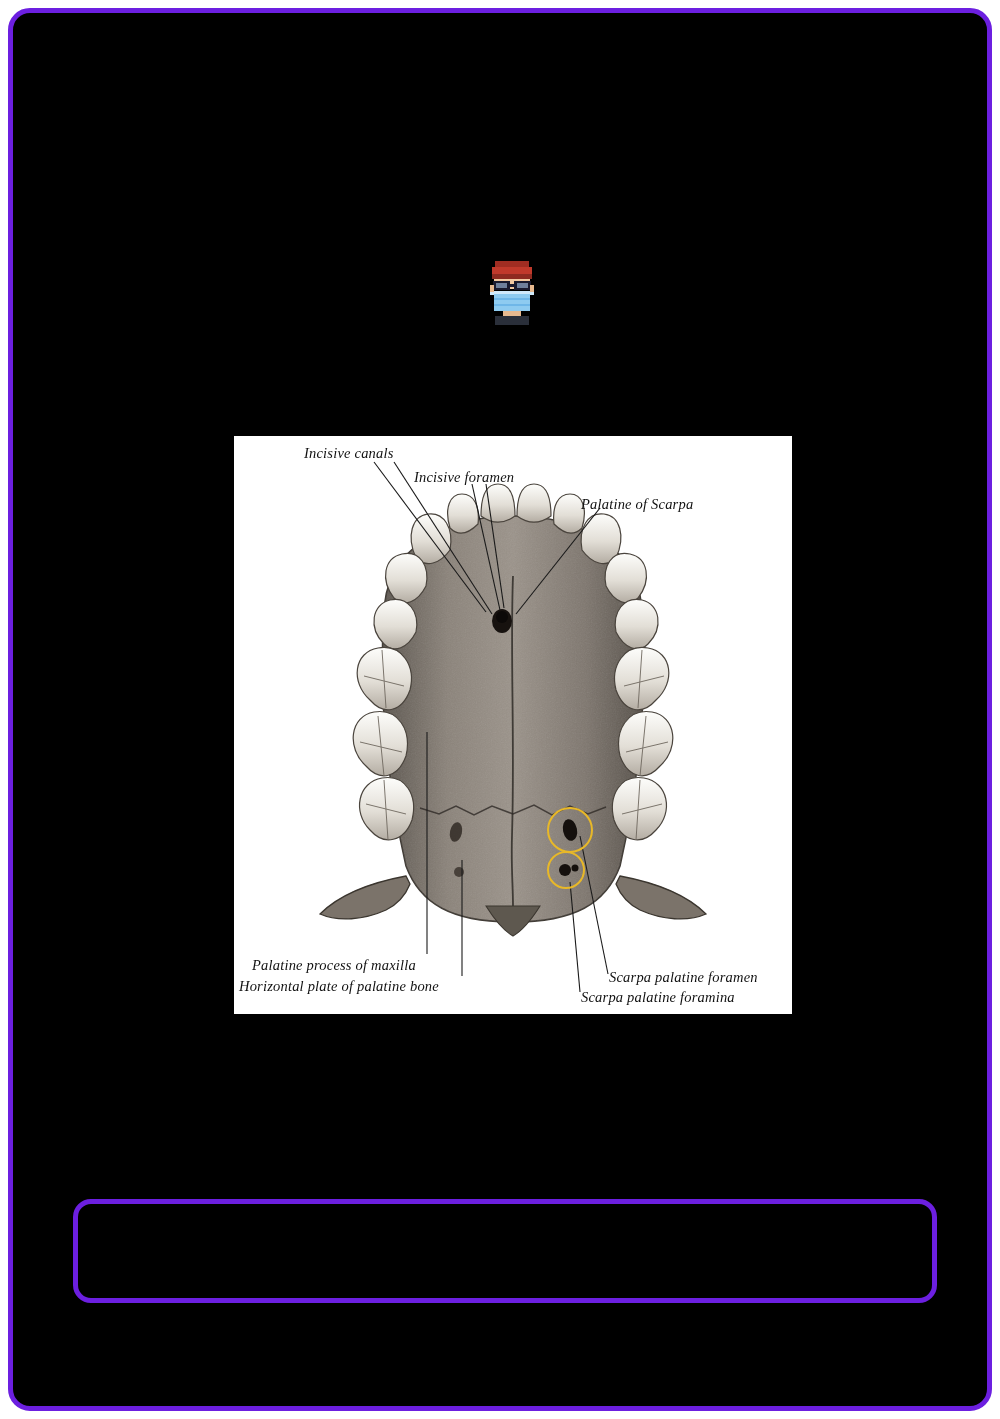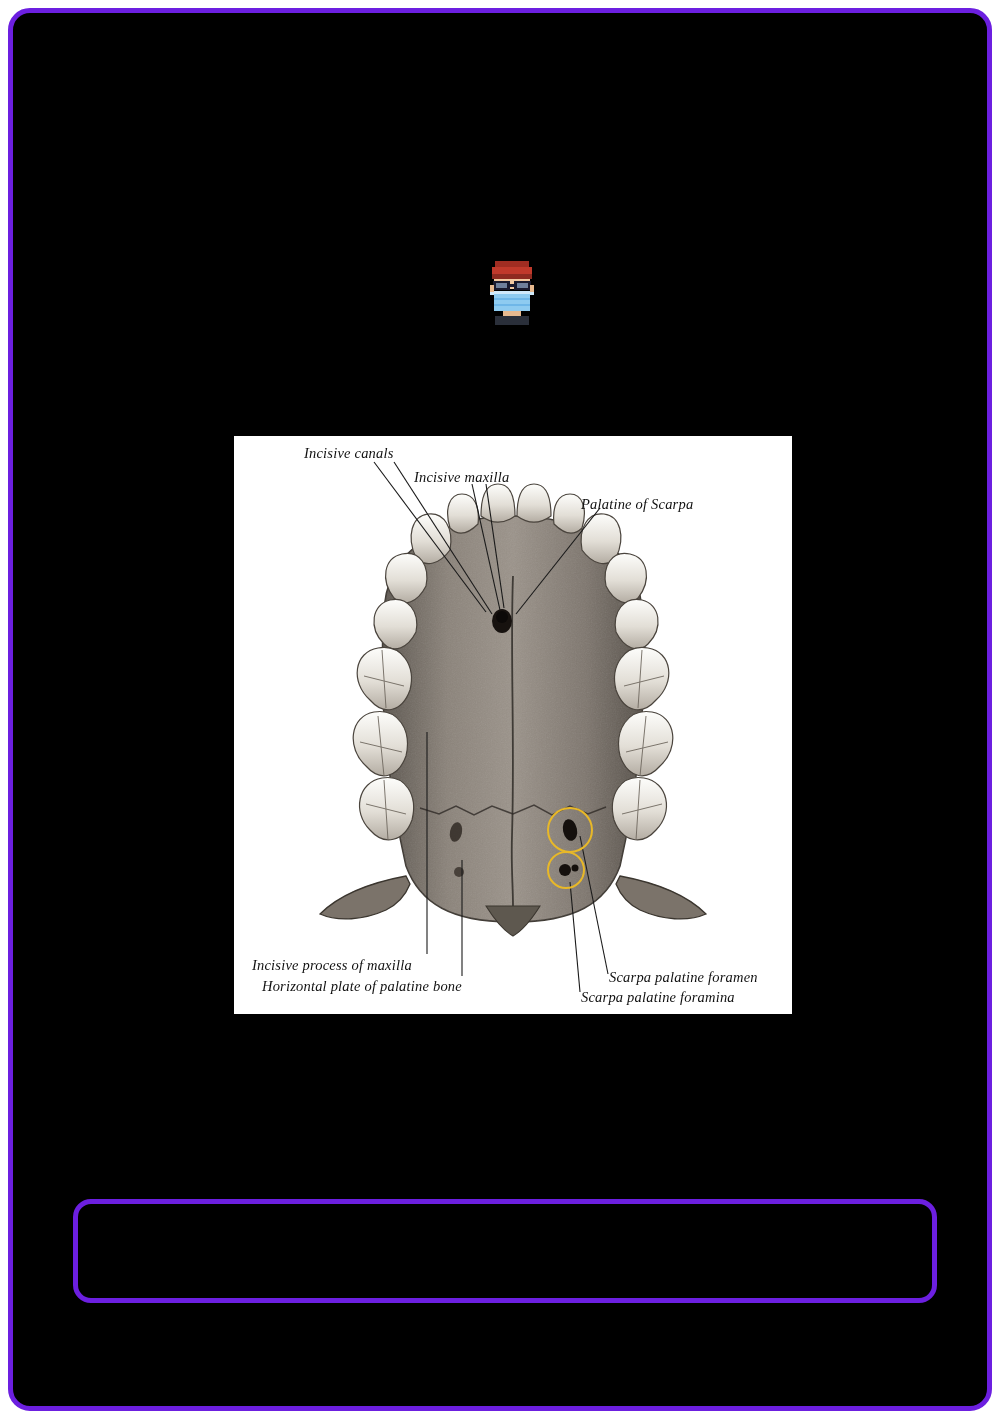--- a/index.html
+++ b/index.html
@@ -272,7 +272,7 @@
 
       
       <div class="fig-label lbl-incisive-canals">Incisive canals</div>
-      <div class="fig-label lbl-incisive-foramen">Incisive maxilla</div>
+      <div class="fig-label lbl-incisive-foramen">Incisive foramen</div>
       <div class="fig-label lbl-foramina-scarpa">Palatine of Scarpa</div>
       <div class="fig-label lbl-palatine-process">Incisive process of maxilla</div>
       <div class="fig-label lbl-horizontal-plate">Horizontal plate of palatine bone</div>

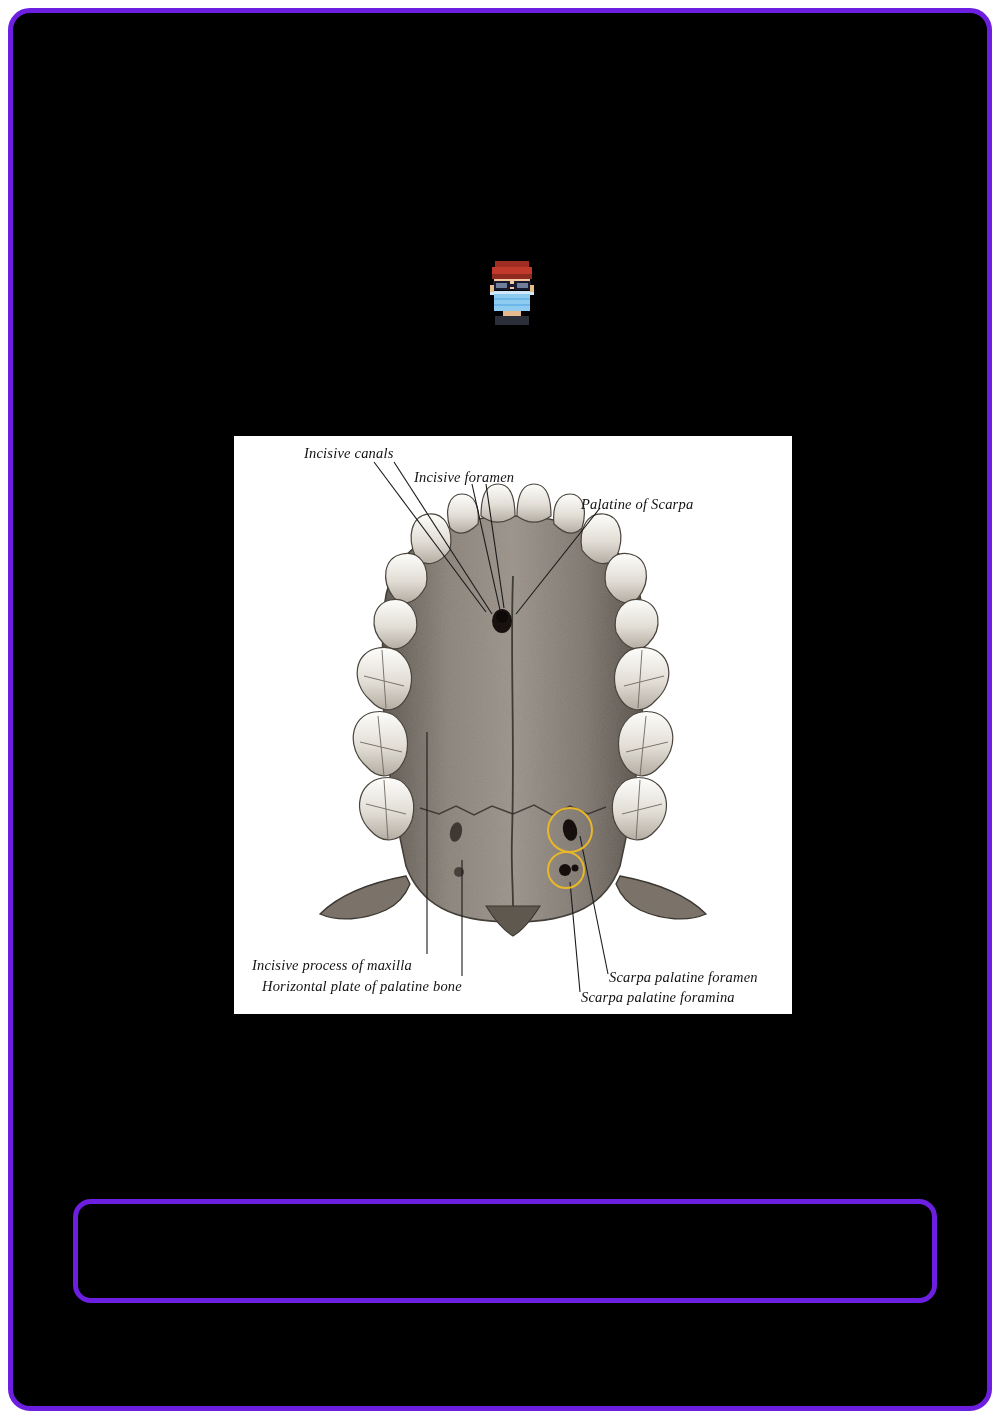--- a/index.html
+++ b/index.html
@@ -274,7 +274,7 @@
       <div class="fig-label lbl-incisive-canals">Incisive canals</div>
       <div class="fig-label lbl-incisive-foramen">Incisive foramen</div>
       <div class="fig-label lbl-foramina-scarpa">Palatine of Scarpa</div>
-      <div class="fig-label lbl-palatine-process">Incisive process of maxilla</div>
+      <div class="fig-label lbl-palatine-process">Palatine process of maxilla</div>
       <div class="fig-label lbl-horizontal-plate">Horizontal plate of palatine bone</div>
       <div class="fig-label lbl-greater-palatine">Scarpa palatine foramen</div>
       <div class="fig-label lbl-lesser-palatine">Scarpa palatine foramina</div>

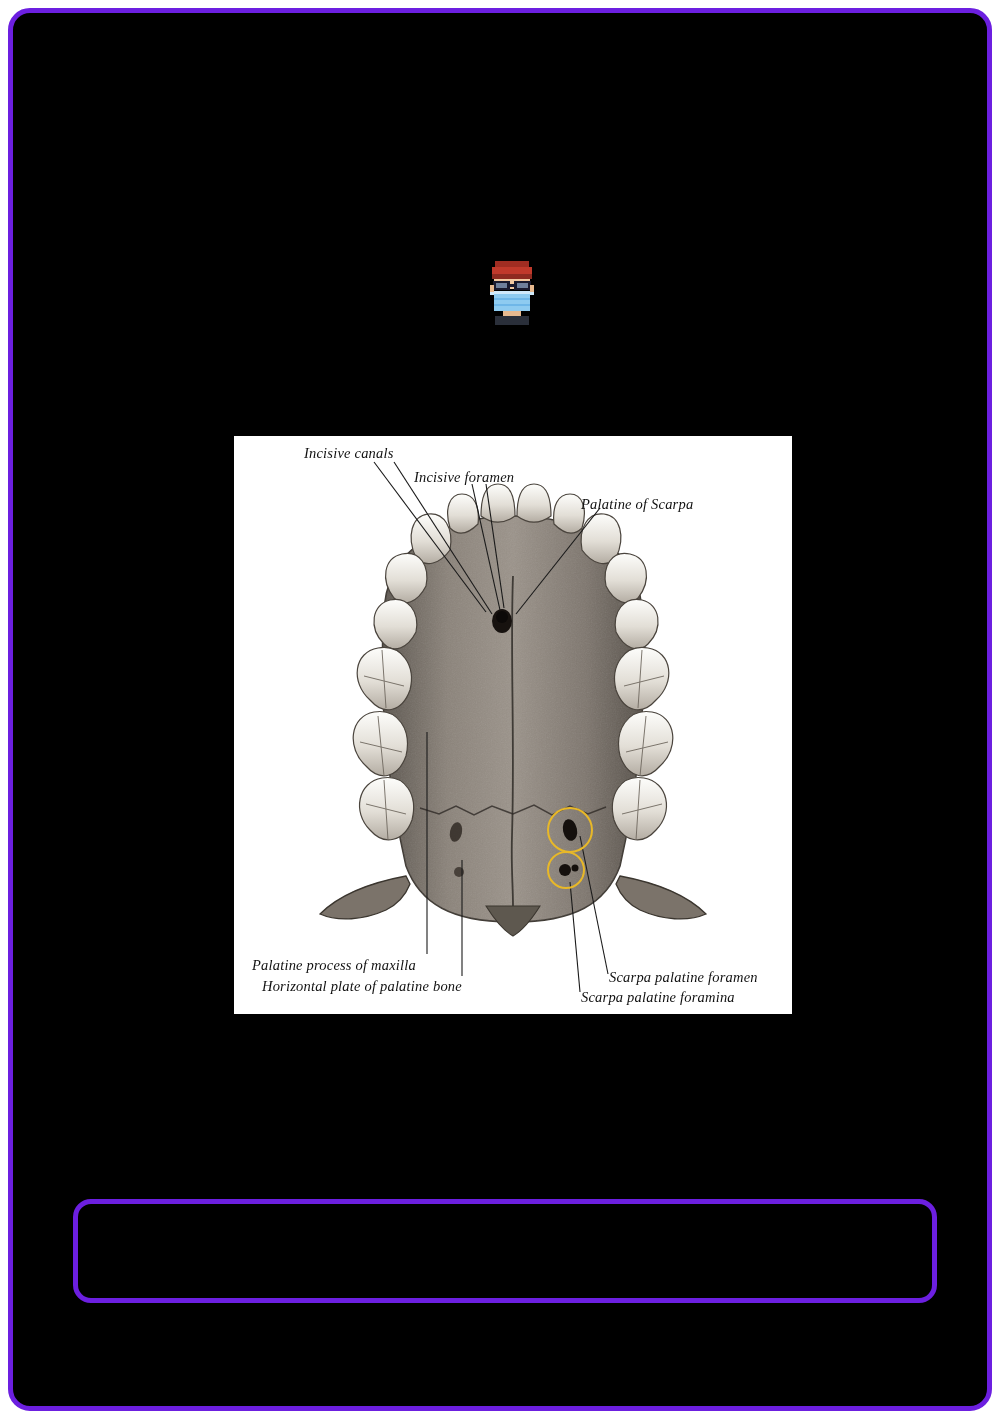--- a/index.html
+++ b/index.html
@@ -66,7 +66,7 @@
   .lbl-incisive-foramen { left: 180px; top: 33px; }
   .lbl-foramina-scarpa { left: 347px; top: 60px; }
   .lbl-palatine-process { left: 18px; top: 521px; }
-  .lbl-horizontal-plate { left: 28px; top: 542px; }
+  .lbl-horizontal-plate { left: 5px; top: 542px; }
   .lbl-greater-palatine { left: 375px; top: 533px; }
   .lbl-lesser-palatine { left: 347px; top: 553px; }
 

